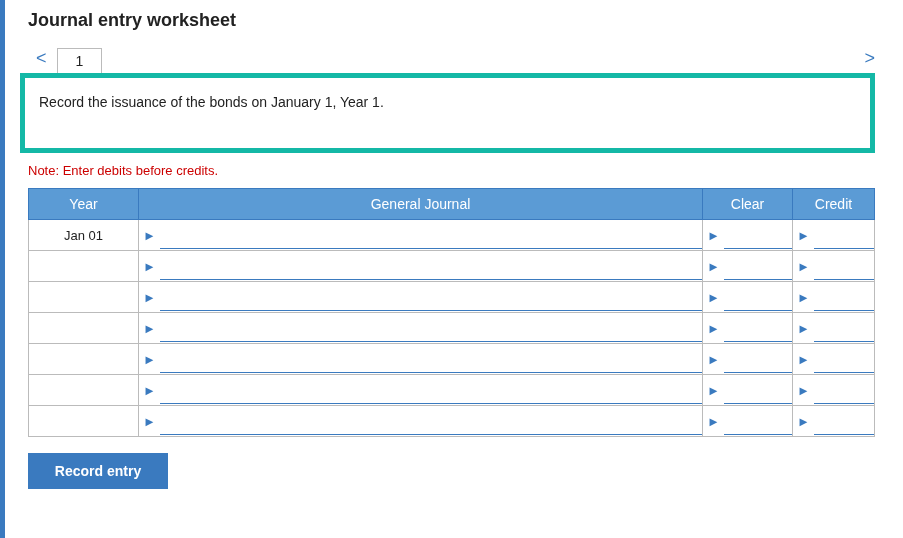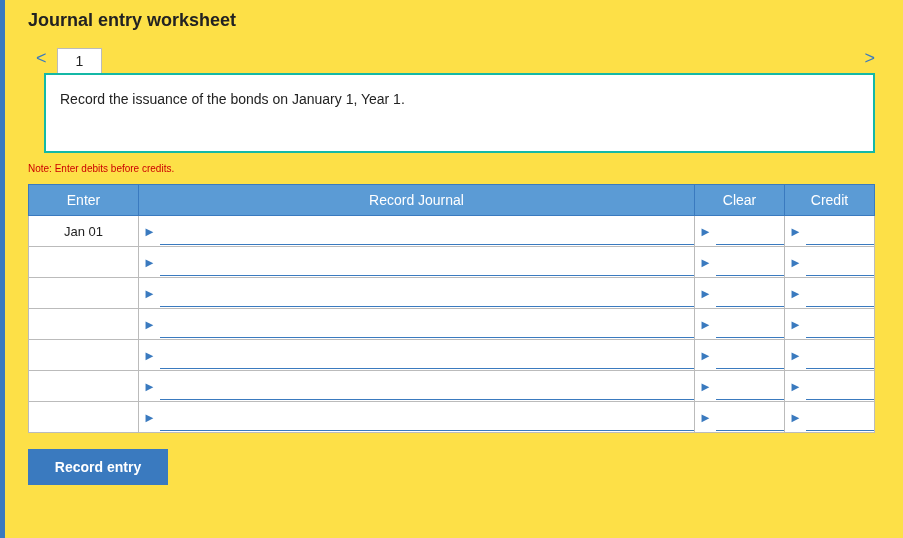--- a/index.html
+++ b/index.html
@@ -15,7 +15,7 @@
       width: 903px;
     }
     .page-wrapper {
-      background: #fde047;
+      background: #ffffff;
       width: 903px;
       min-height: 538px;
       padding: 10px 20px 20px 20px;

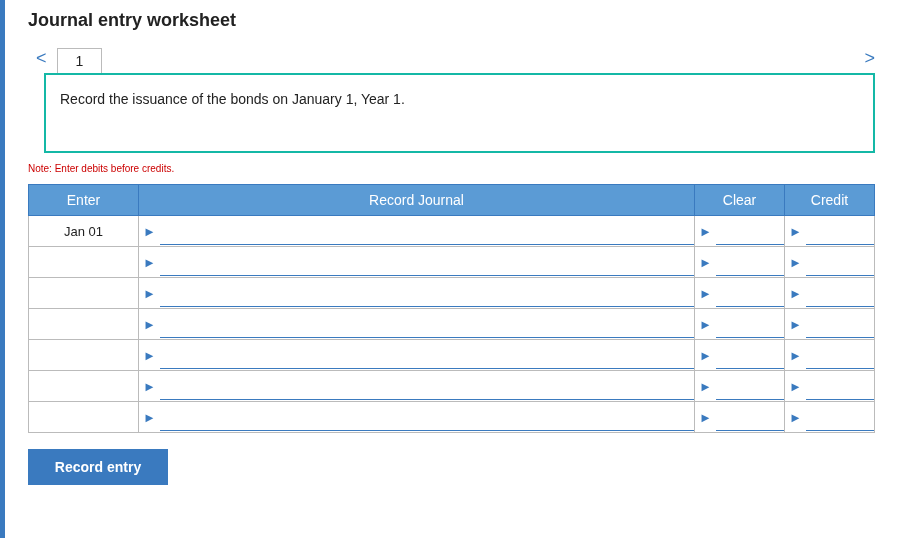--- a/index.html
+++ b/index.html
@@ -67,9 +67,9 @@
     
     .instruction-box {
       background: #fff;
-      border: 2px solid #14b8a6;
+      border: 5px solid #14b8a6;
       padding: 16px 14px;
-      margin-left: 24px;
+      margin-left: 0;
       margin-right: 8px;
       min-height: 80px;
       margin-bottom: 10px;

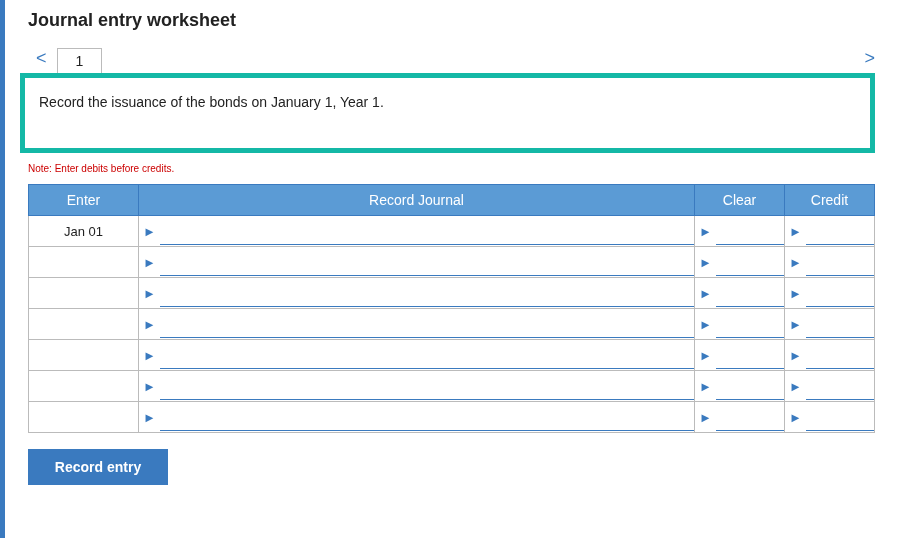--- a/index.html
+++ b/index.html
@@ -81,7 +81,7 @@
     
     .note-text {
       color: #cc0000;
-      font-size: 10px;
+      font-size: 13px;
       margin-left: 8px;
       margin-bottom: 10px;
       font-weight: normal;

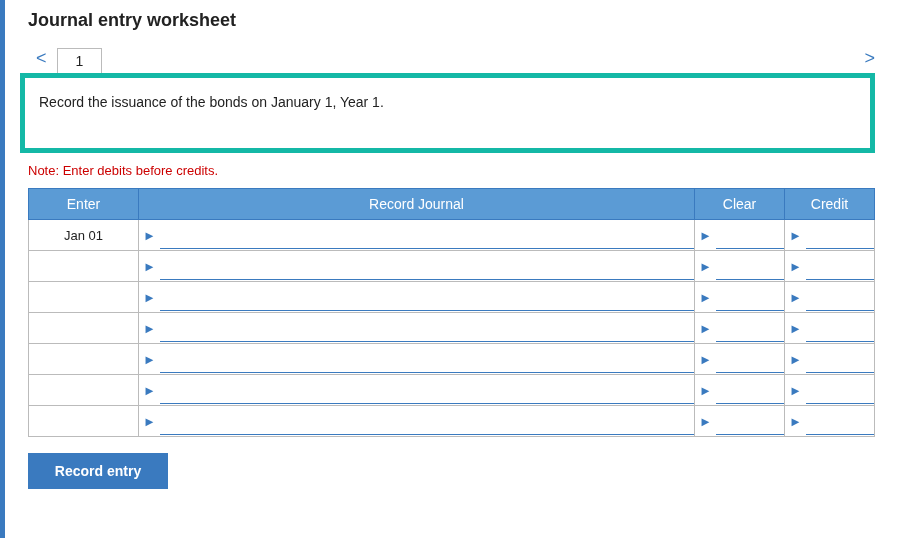--- a/index.html
+++ b/index.html
@@ -187,7 +187,7 @@
   <table class="journal-table">
     <thead>
       <tr>
-        <th class="col-date">Enter</th>
+        <th class="col-date">Year</th>
         <th class="col-journal">Record Journal</th>
         <th class="col-debit">Clear</th>
         <th class="col-credit">Credit</th>

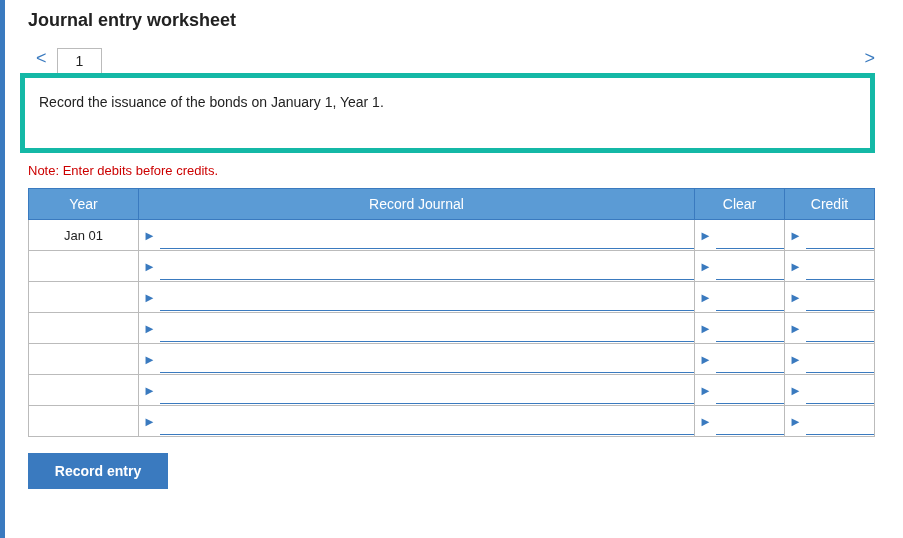--- a/index.html
+++ b/index.html
@@ -188,7 +188,7 @@
     <thead>
       <tr>
         <th class="col-date">Year</th>
-        <th class="col-journal">Record Journal</th>
+        <th class="col-journal">General Journal</th>
         <th class="col-debit">Clear</th>
         <th class="col-credit">Credit</th>
       </tr>

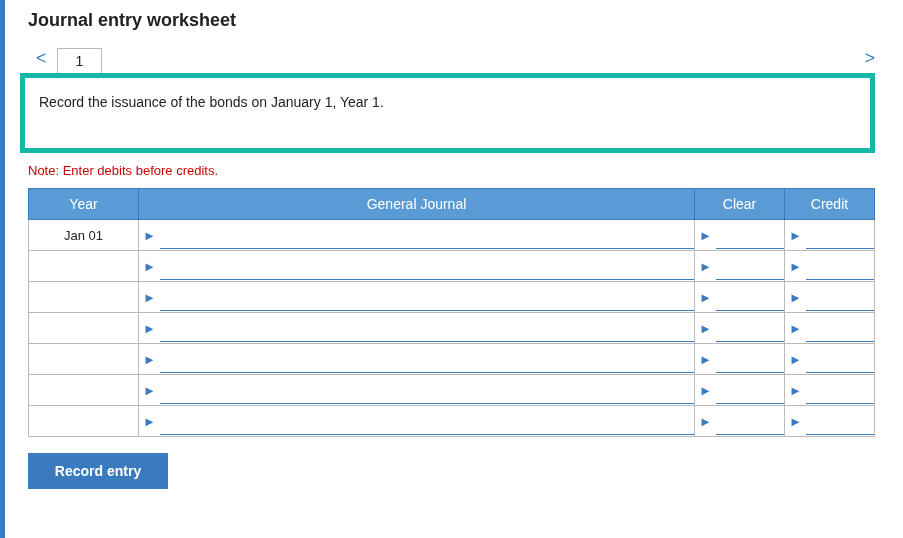--- a/index.html
+++ b/index.html
@@ -105,7 +105,7 @@
     .journal-table thead tr th.col-date { width: 110px; }
     .journal-table thead tr th.col-journal { }
     .journal-table thead tr th.col-debit { width: 90px; }
-    .journal-table thead tr th.col-credit { width: 90px; }
+    .journal-table thead tr th.col-credit { width: 82px; }
 
     .journal-table tbody tr {
       background: #fff;

